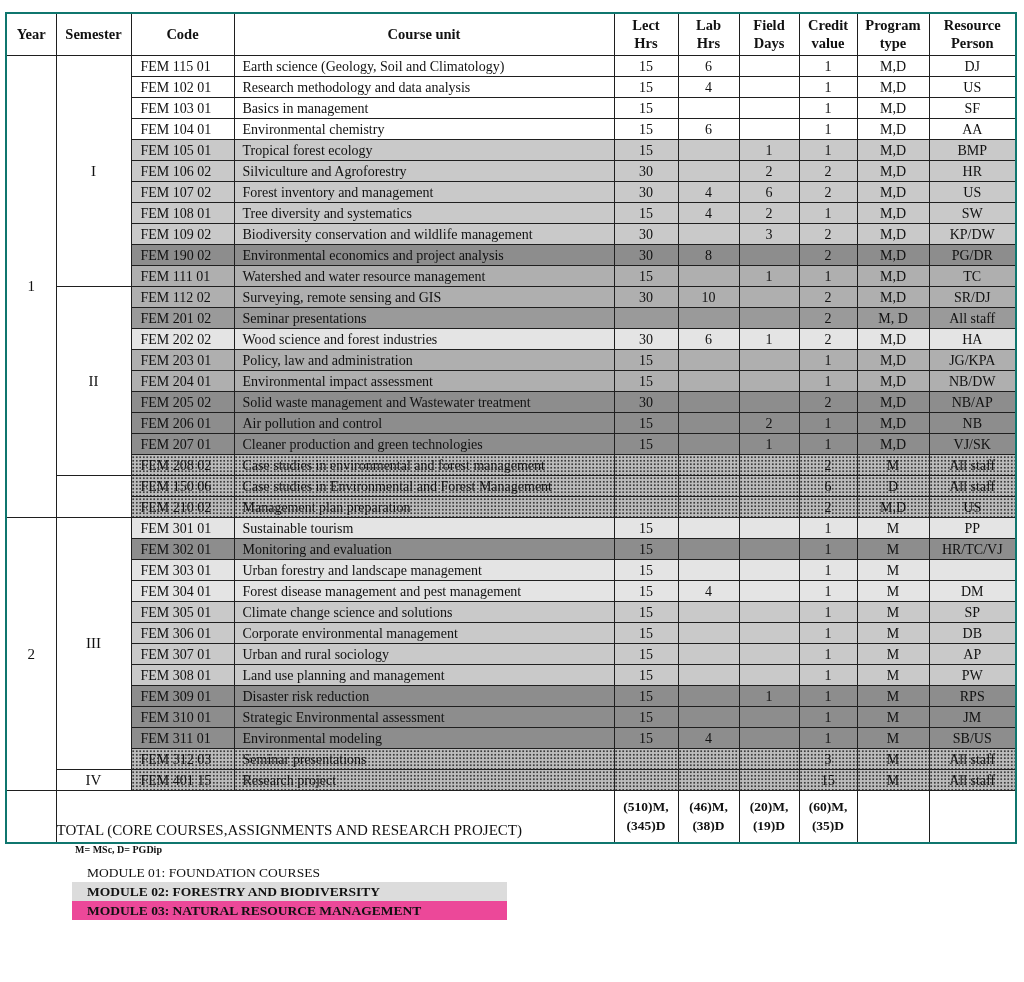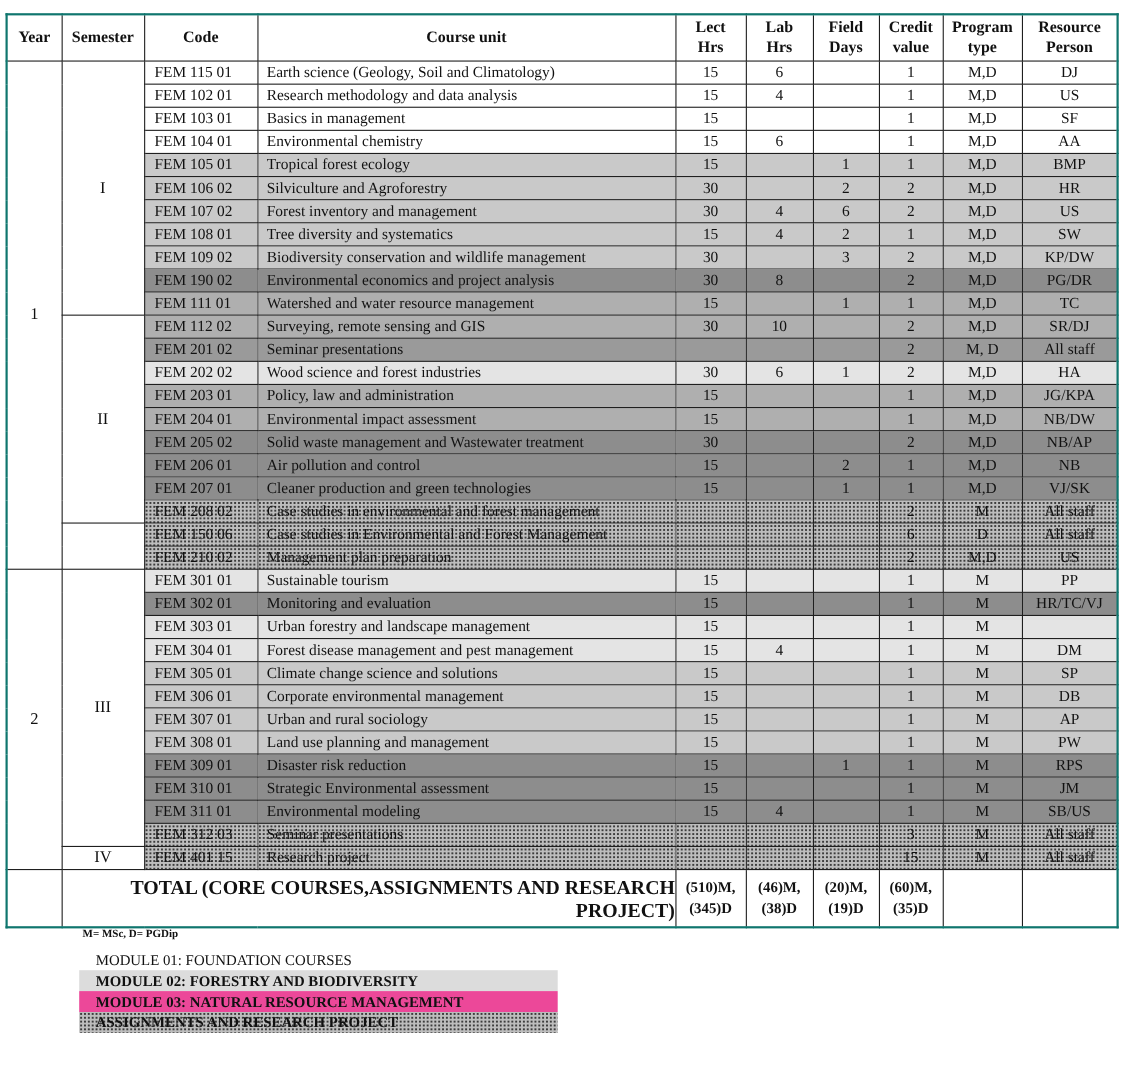--- a/index.html
+++ b/index.html
@@ -31,7 +31,7 @@
 
   
   tr.total-row td{height:48px;}
-  td.total-label{font-weight:bold;font-size:18px;text-align:right;vertical-align:bottom;
+  td.total-label{font-weight:normal;font-size:15px;text-align:left;vertical-align:bottom;
                  padding:0 0 3px 0;}
   td.total-num{font-weight:bold;font-size:13.5px;text-align:center;vertical-align:middle;
                line-height:1.35;white-space:pre-line;}

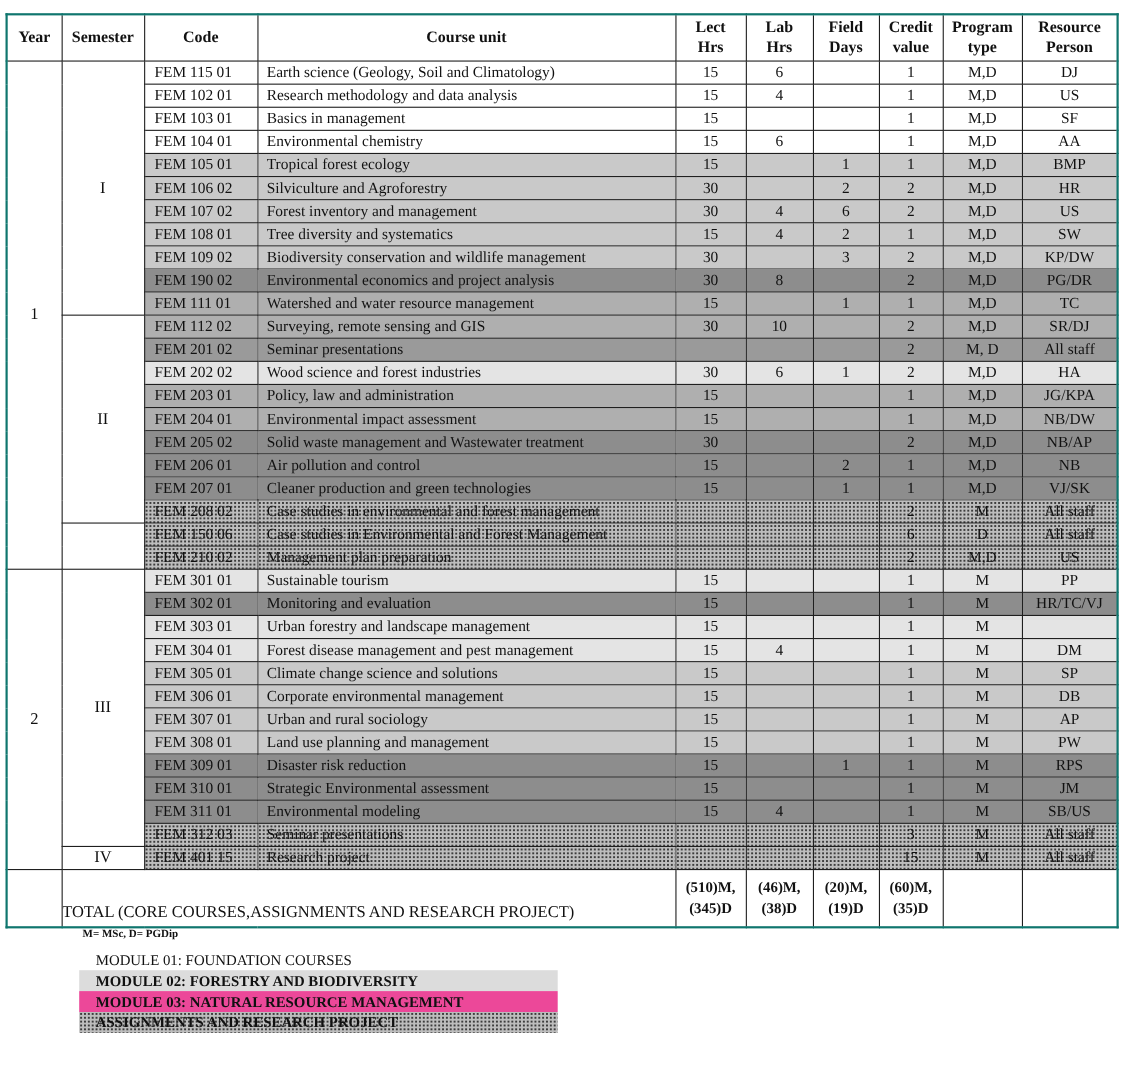--- a/index.html
+++ b/index.html
@@ -473,7 +473,6 @@
       <div class="lg-item lg-white">MODULE 01: FOUNDATION COURSES</div>
       <div class="lg-item lg-light lg-bold">MODULE 02: FORESTRY AND BIODIVERSITY</div>
       <div class="lg-item lg-medium lg-bold">MODULE 03: NATURAL RESOURCE MANAGEMENT</div>
-      <div class="lg-item lg-dotted lg-bold">ASSIGNMENTS AND RESEARCH PROJECT</div>
     </div>
 
 </div>

